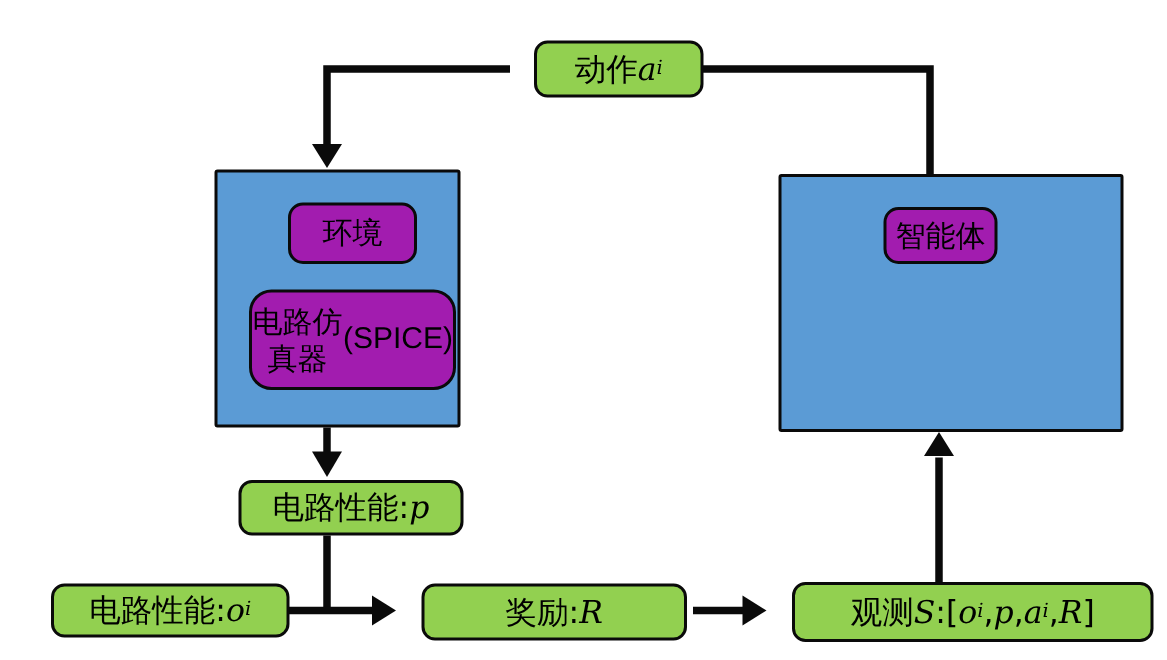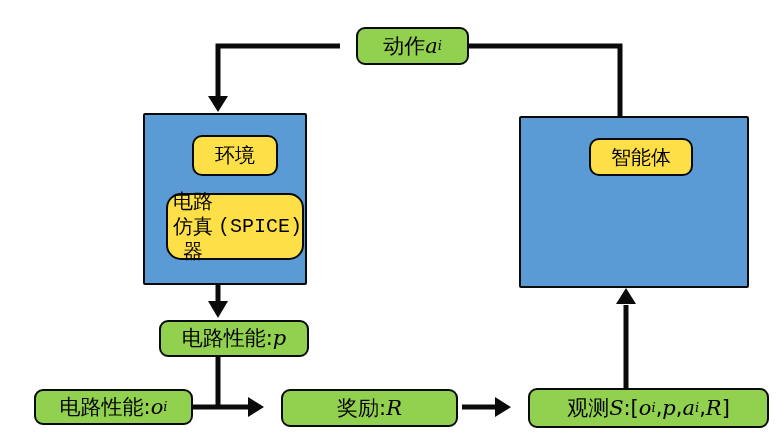--- a/index.html
+++ b/index.html
@@ -26,7 +26,7 @@
     border-radius:2px;
   }
   .white{
-    background:#fde047;border:2px solid var(--ink,#0a0a0a);
+    background:#a21caf;border:2px solid var(--ink,#0a0a0a);
     border-radius:10px;font-size:20px;
   }
   .white.big{border-radius:15px;flex-direction:row;font-size:20px;}

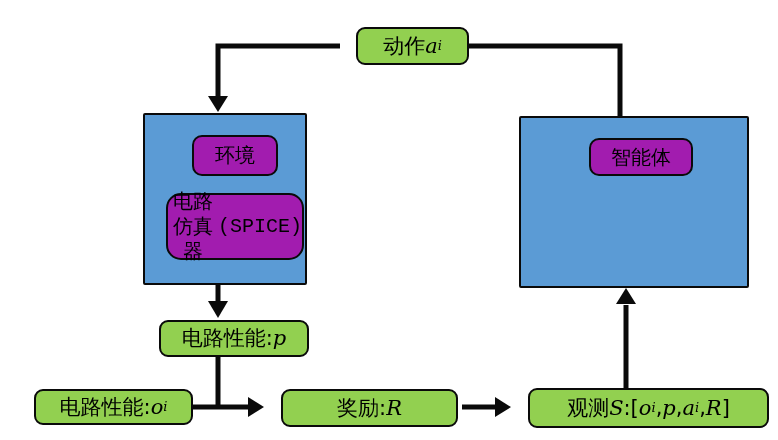--- a/index.html
+++ b/index.html
@@ -71,7 +71,7 @@
 
   <div class="box blue" style="left:503px;top:116px;width:230px;height:172px;"></div>
 
-  <div class="box white" style="left:573px;top:138px;width:104px;height:38px;">智能体</div>
+  <div class="box white" style="left:573px;top:138px;width:76px;height:38px;">智能体</div>
 
 
   <div class="box green" style="left:143px;top:320px;width:150px;height:37px;text-align:right;">

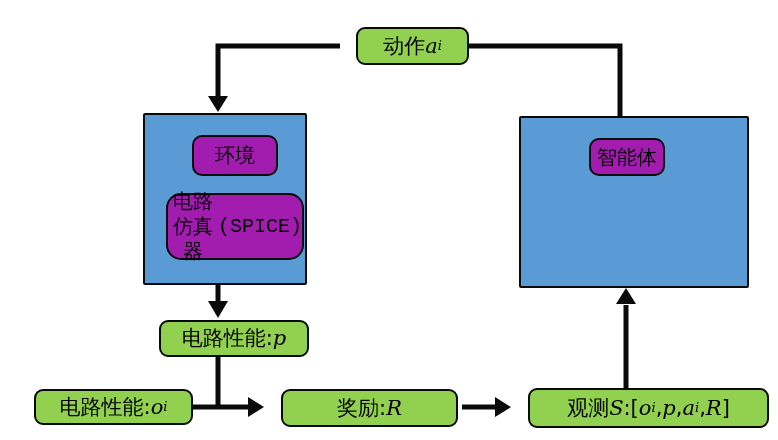--- a/index.html
+++ b/index.html
@@ -30,7 +30,7 @@
     border-radius:10px;font-size:20px;
   }
   .white.big{border-radius:15px;flex-direction:row;font-size:20px;}
-  .latin{font-family:Liberation Mono, monospace;}
+  .latin{font-family:Liberation Sans, sans-serif;}
   .math{font-family:"DejaVu Serif","Liberation Serif",serif;font-style:italic;}
   sub.math{font-size:0.62em;}
 </style>

